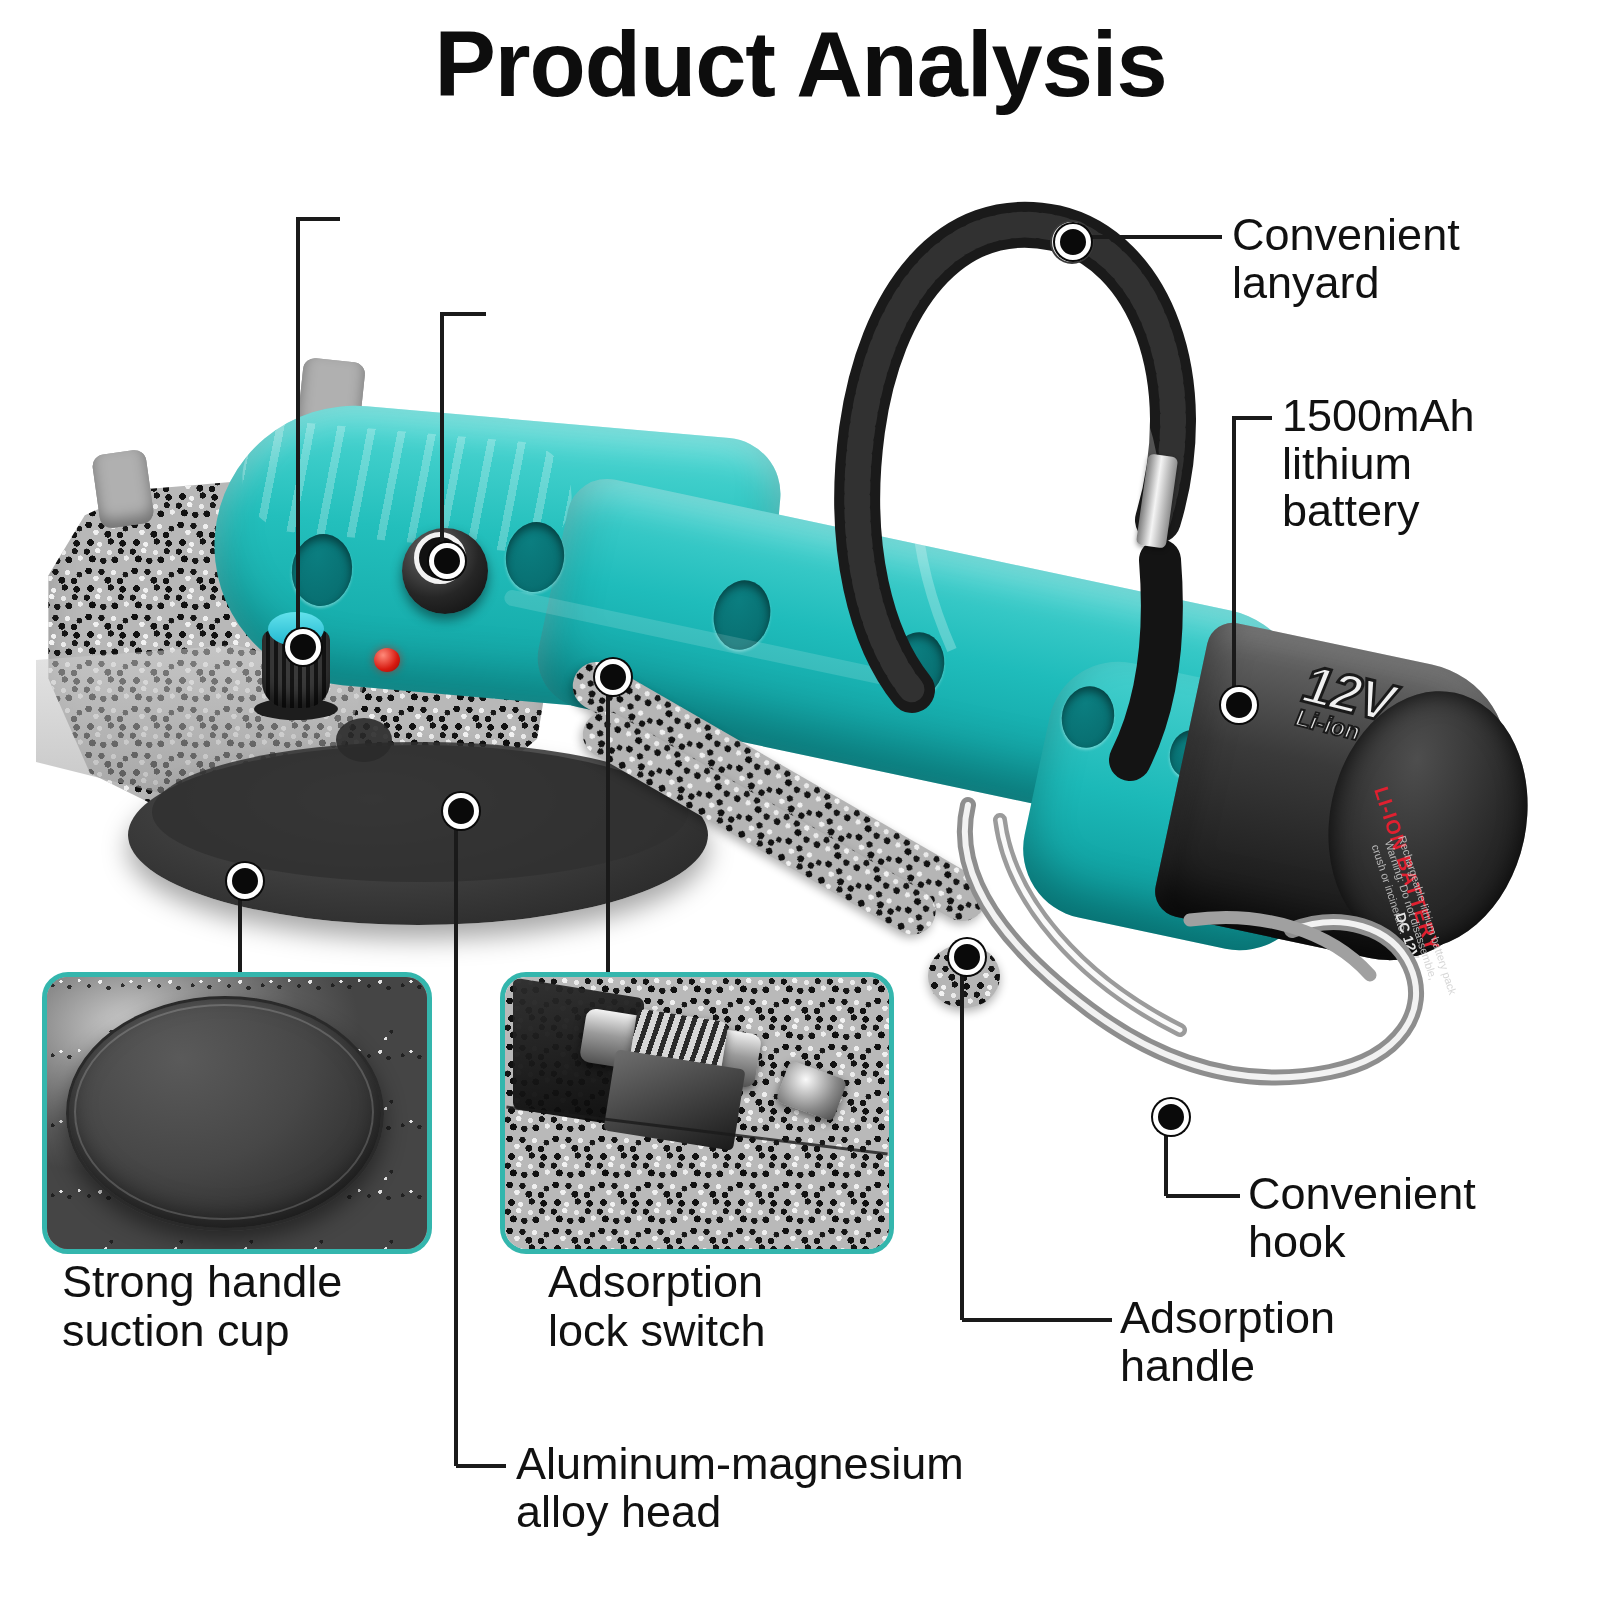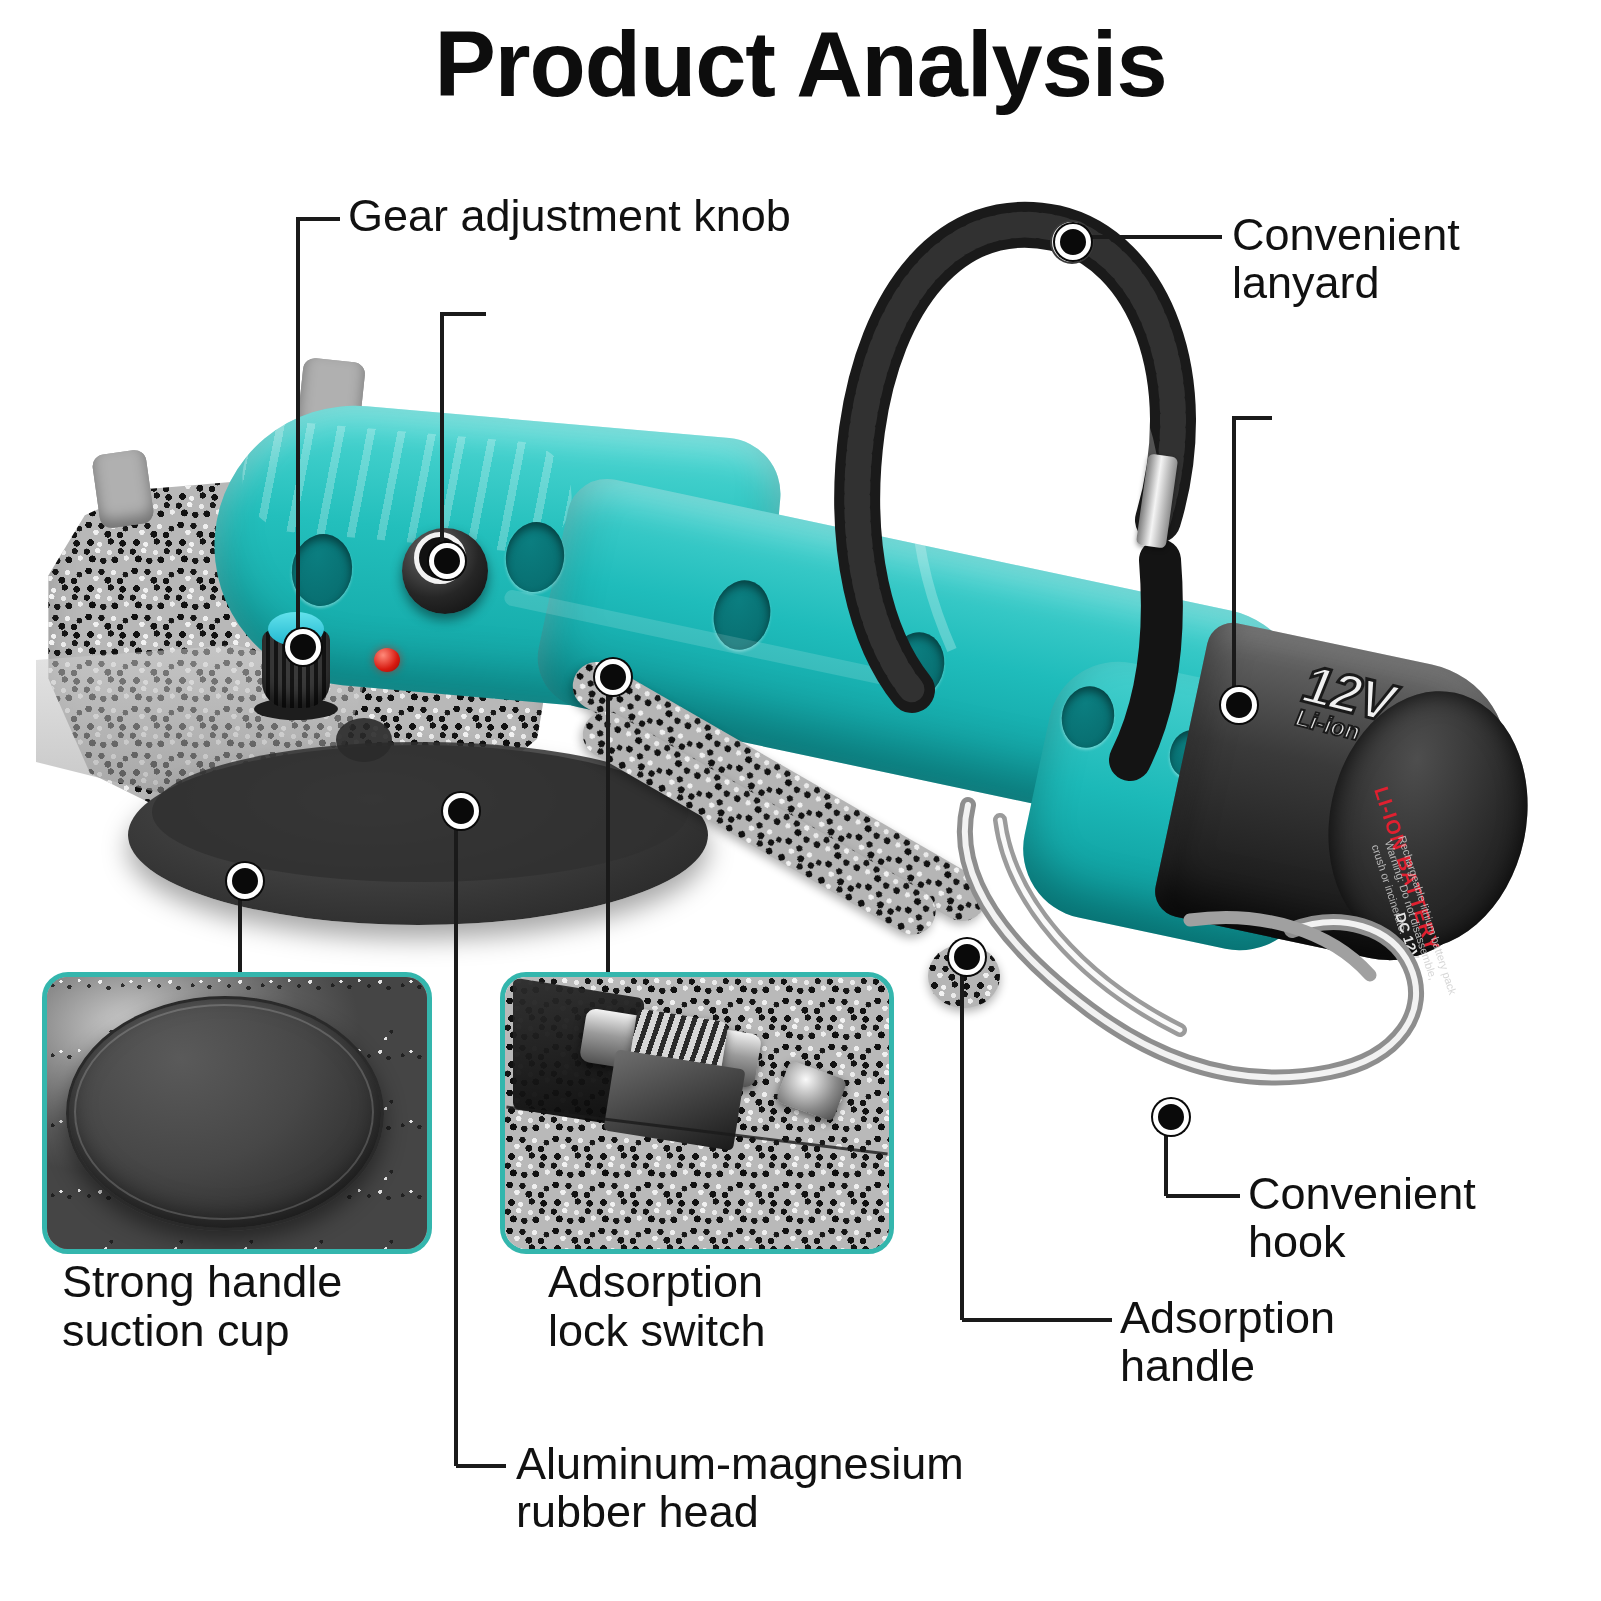--- a/index.html
+++ b/index.html
@@ -357,7 +357,6 @@
   <div class="dot" style="left:227px;top:863px;"></div>
   <div class="dot" style="left:595px;top:659px;"></div>
 
-  <div class="label" style="left:348px;top:192px;">Gear adjustment knob</div>
 
 
   <div class="label" style="left:1232px;top:211px;">Convenient

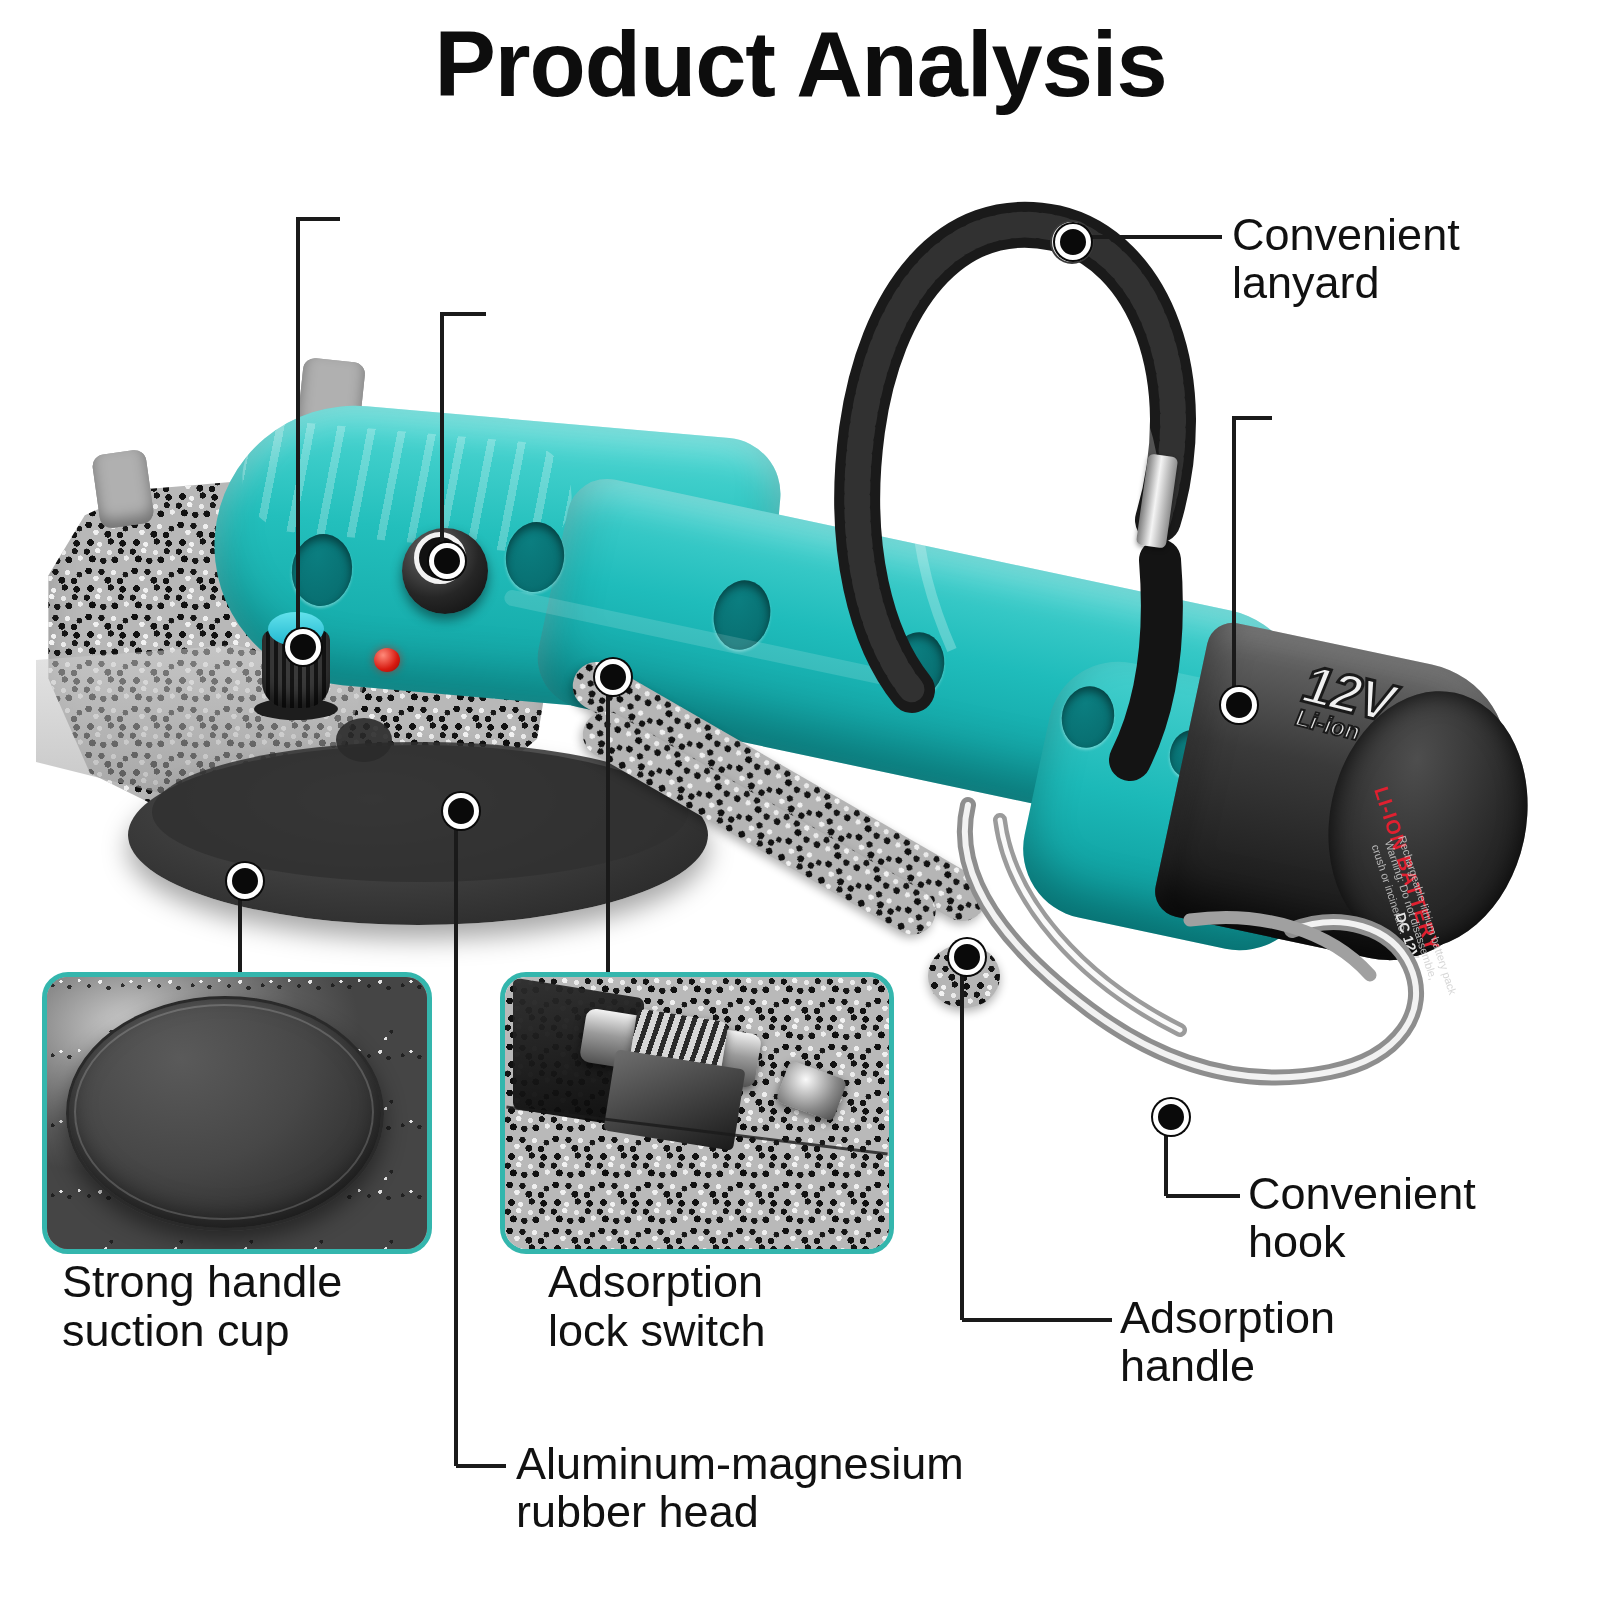--- a/index.html
+++ b/index.html
@@ -362,6 +362,9 @@
   <div class="label" style="left:1232px;top:211px;">Convenient
 lanyard</div>
 
+  <div class="label" style="left:1282px;top:392px;">1500mAh
+lithium
+battery</div>
 
   <div class="label" style="left:1248px;top:1170px;">Convenient
 hook</div>

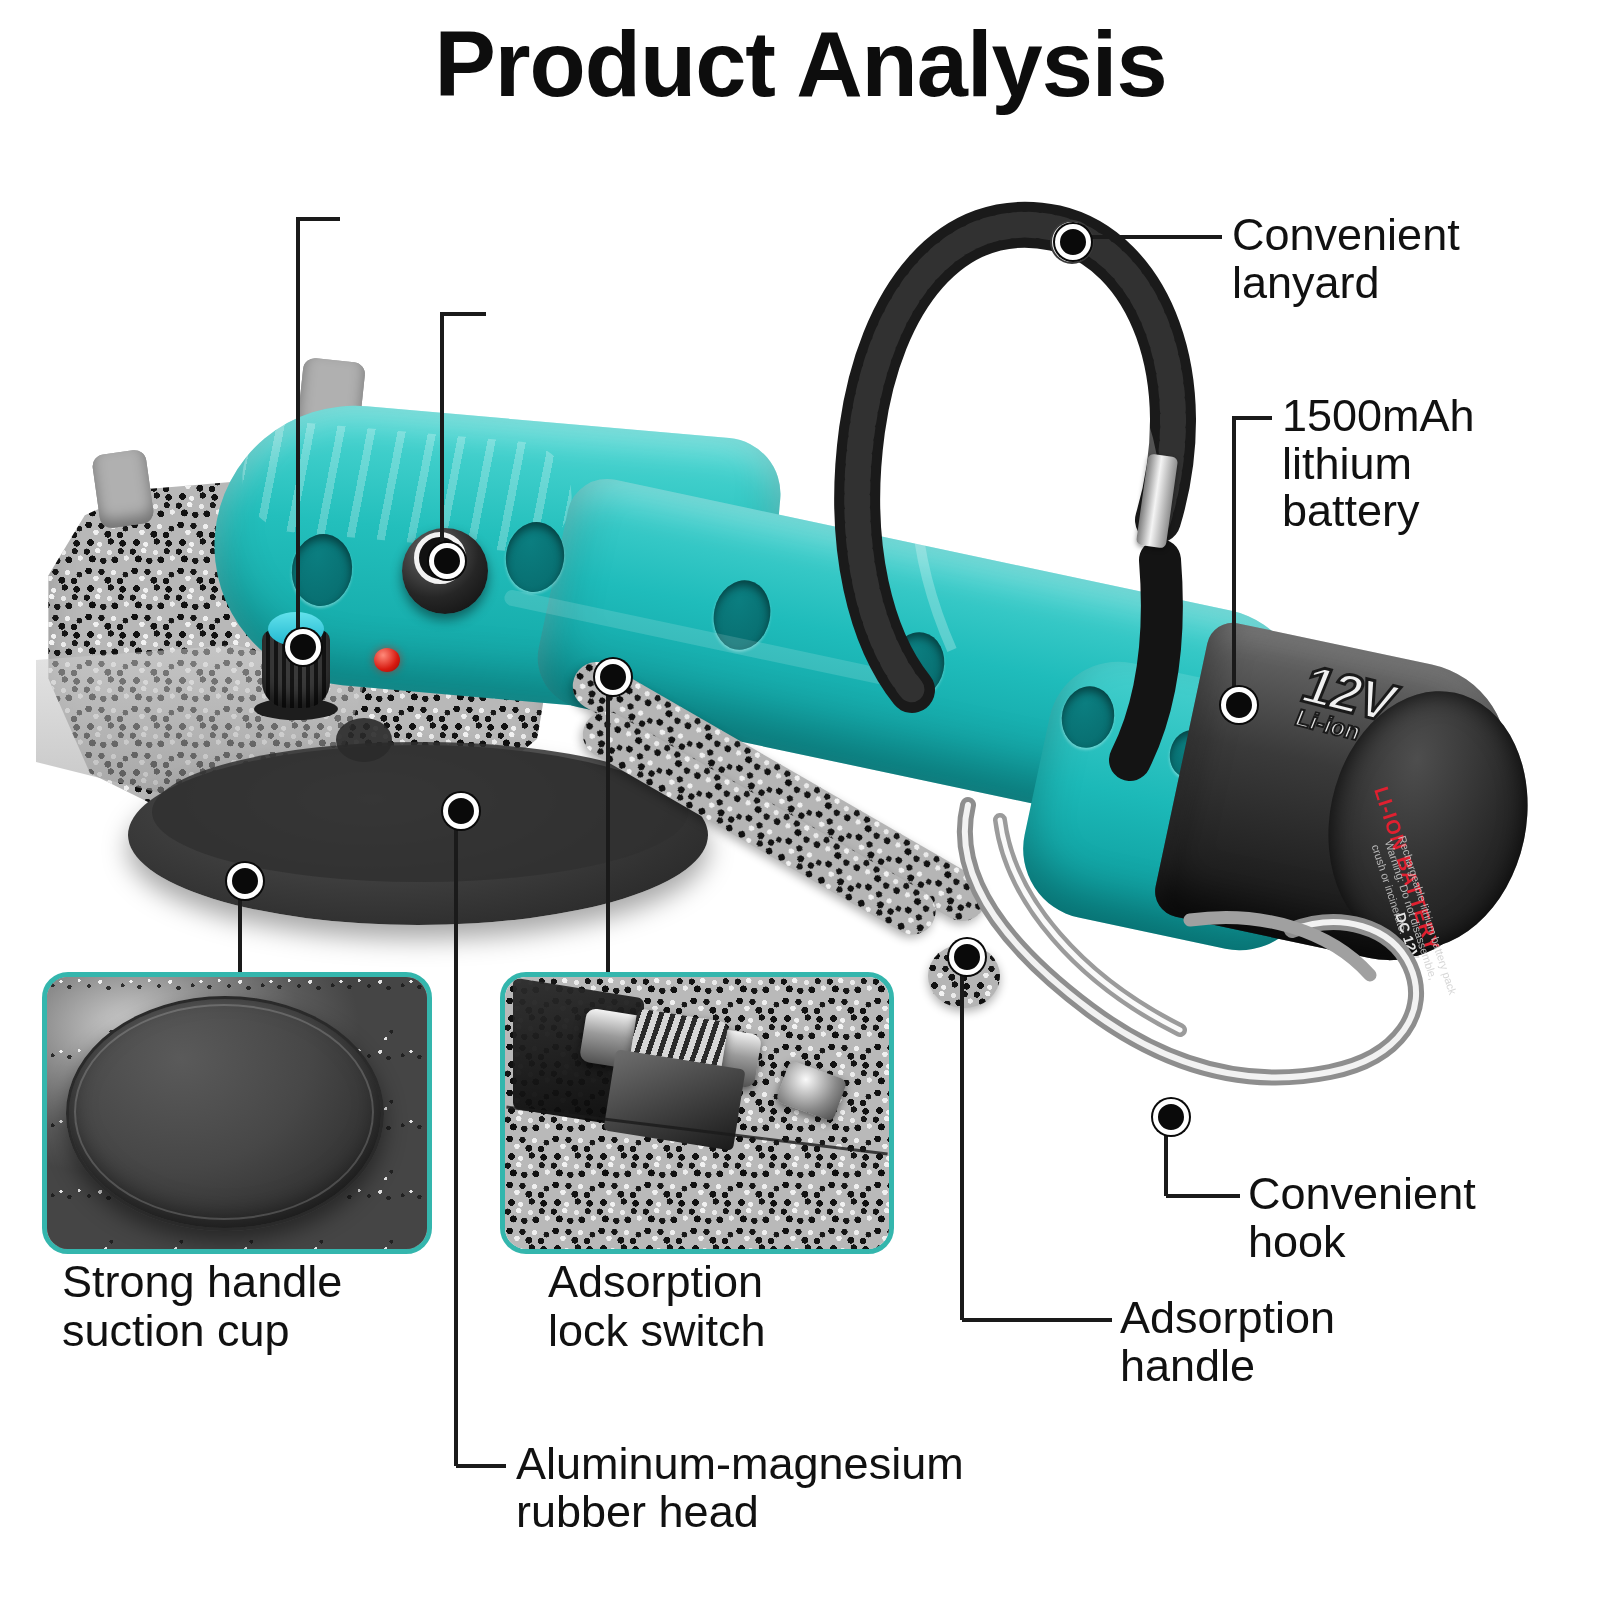--- a/index.html
+++ b/index.html
@@ -373,7 +373,7 @@
 handle</div>
 
   <div class="label" style="left:516px;top:1440px;">Aluminum-magnesium
-rubber head</div>
+alloy head</div>
 
   <div class="inset" style="left:42px;top:972px;width:380px;height:272px;">
     <div class="cup-bg"></div>

